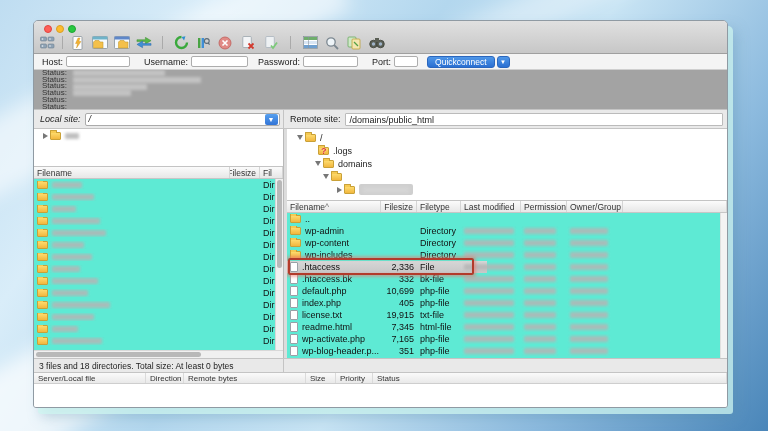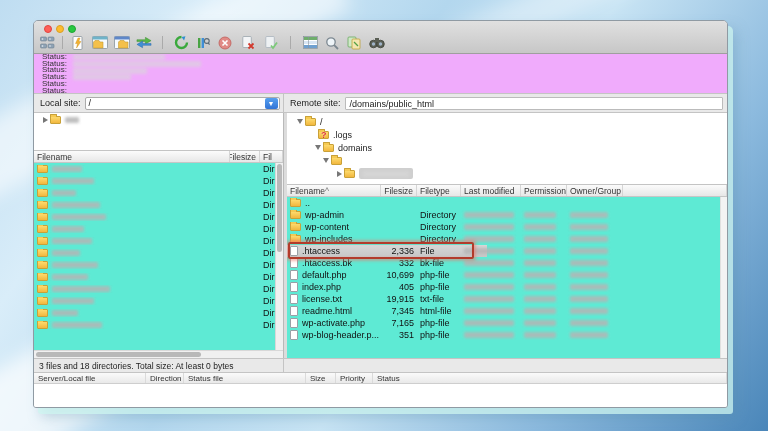--- a/index.html
+++ b/index.html
@@ -238,6 +238,18 @@
     </div>
   </div>
 
+  <div id="quickconnect">
+    <label>Host:</label>
+    <input id="qc-host" style="">
+    <label>Username:</label>
+    <input id="qc-user" style="">
+    <label>Password:</label>
+    <input id="qc-pass" style="">
+    <label>Port:</label>
+    <input id="qc-port" style="">
+    <button id="qc-button">Quickconnect</button>
+    <button id="qc-drop"><span style="font-size:6px">▼</span></button>
+  </div>
 
   <div id="message-log">
       <div class="log-line">

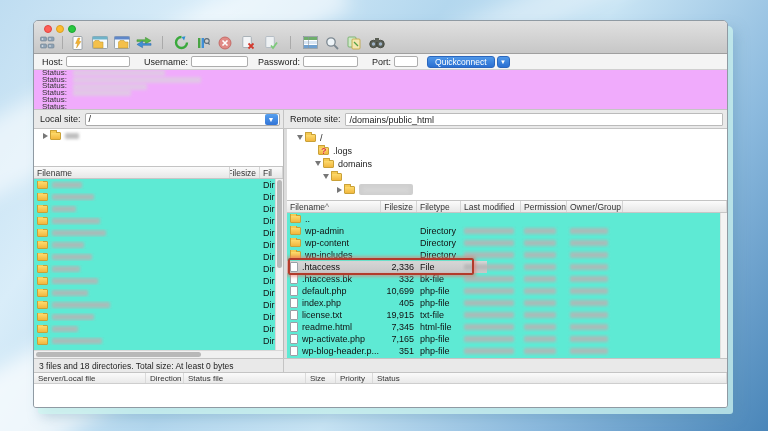--- a/index.html
+++ b/index.html
@@ -43,7 +43,7 @@
   #qc-drop { height:12px; width:13px; margin-left:2px; color:#fff; background:linear-gradient(#4f97e8,#2a6fd2); border:1px solid #2a66bd; border-radius:3px; font-size:7px; line-height:10px; text-align:center; }
 
   
-  #message-log { height:40px; background:#f0abfc; border-bottom:1px solid #c4c4c4; padding:0 0 16px 8px; overflow:hidden; flex:0 0 auto; }
+  #message-log { height:40px; background:#a3a3a3; border-bottom:1px solid #c4c4c4; padding:0 0 16px 8px; overflow:hidden; flex:0 0 auto; }
   .log-line { font-size:8px; line-height:6.7px; color:#333; white-space:nowrap; display:flex; align-items:center; }
   .log-line .lbl { margin-right:6px; }
 

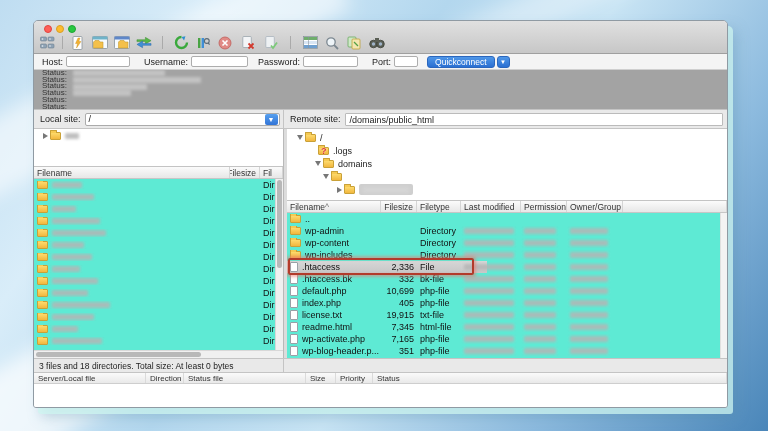--- a/index.html
+++ b/index.html
@@ -49,7 +49,7 @@
 
   
   #site-row { height:19px; display:flex; border-bottom:1px solid #c4c4c4; background:#e9e9e9; flex:0 0 auto; font-size:9px; color:#222; }
-  #site-local { width:250px; display:flex; align-items:center; padding-left:6px; border-right:1px solid #c4c4c4; }
+  #site-local { width:250px; display:flex; align-items:center; padding-left:6px; border-right:1px solid #c4c4c4;font-style:italic; }
   #site-remote { flex:1; display:flex; align-items:center; padding-left:6px; }
   .combo { display:flex; align-items:center; background:#fff; border:1px solid #ababab; border-radius:2px; height:13px; margin-left:4px; }
   #local-combo { width:195px; }

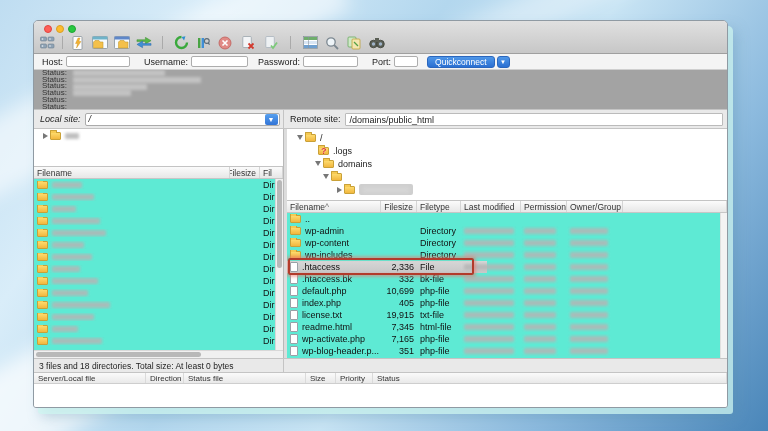--- a/index.html
+++ b/index.html
@@ -639,7 +639,7 @@
   <div id="queue-header">
       <div>Server/Local file</div>
       <div>Direction</div>
-      <div>Status file</div>
+      <div>Remote bytes</div>
       <div>Size</div>
       <div>Priority</div>
       <div>Status</div>

